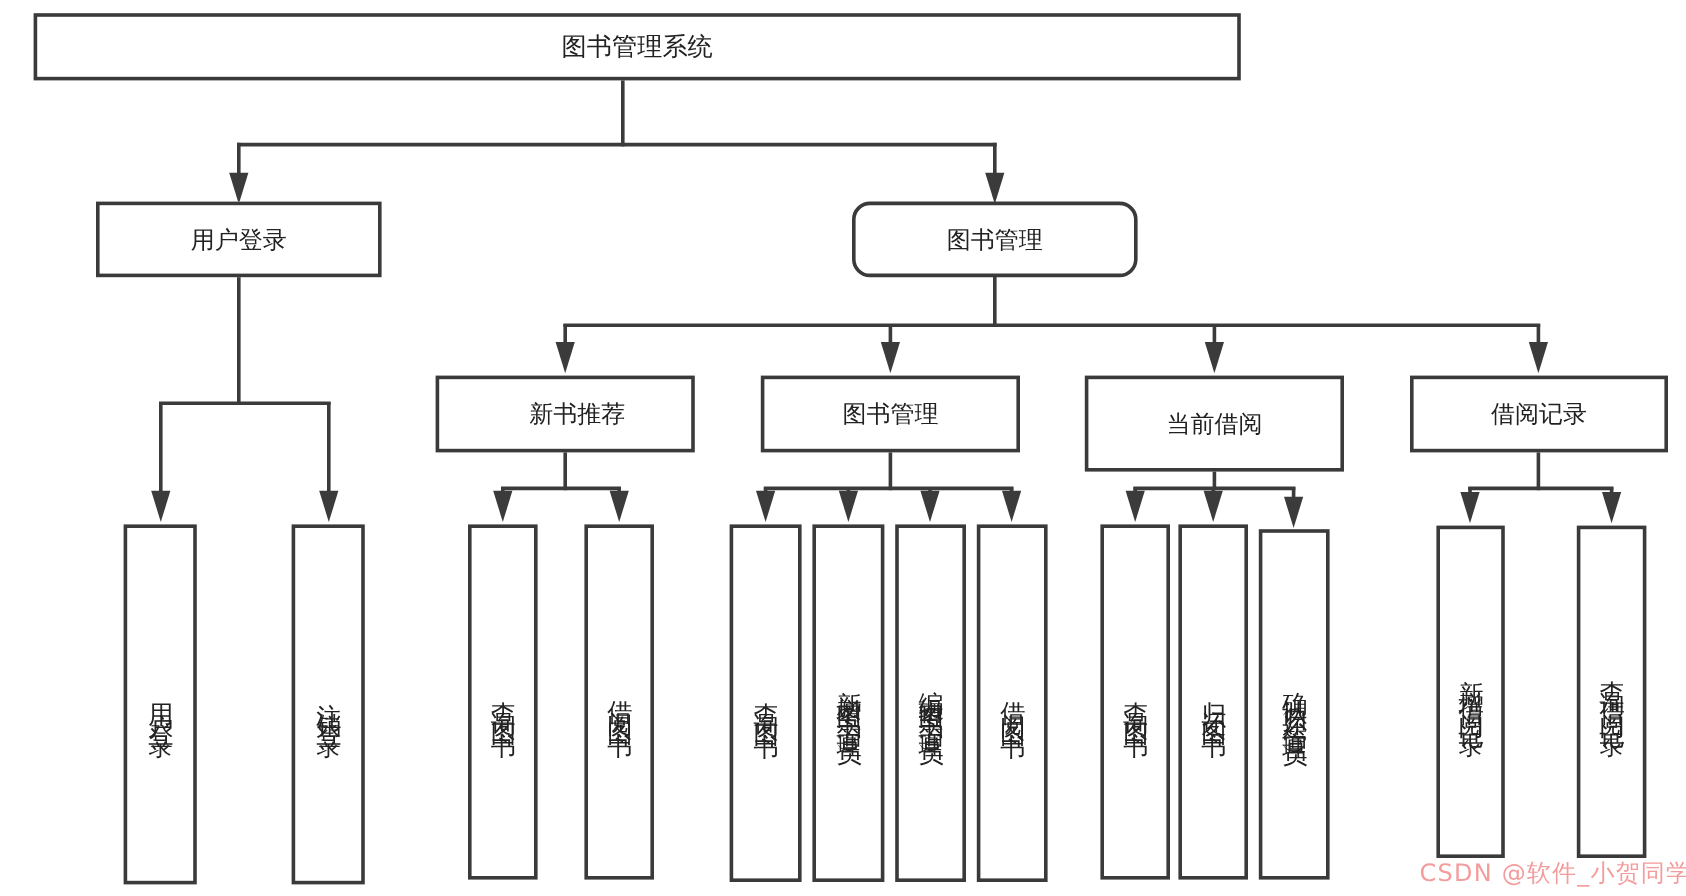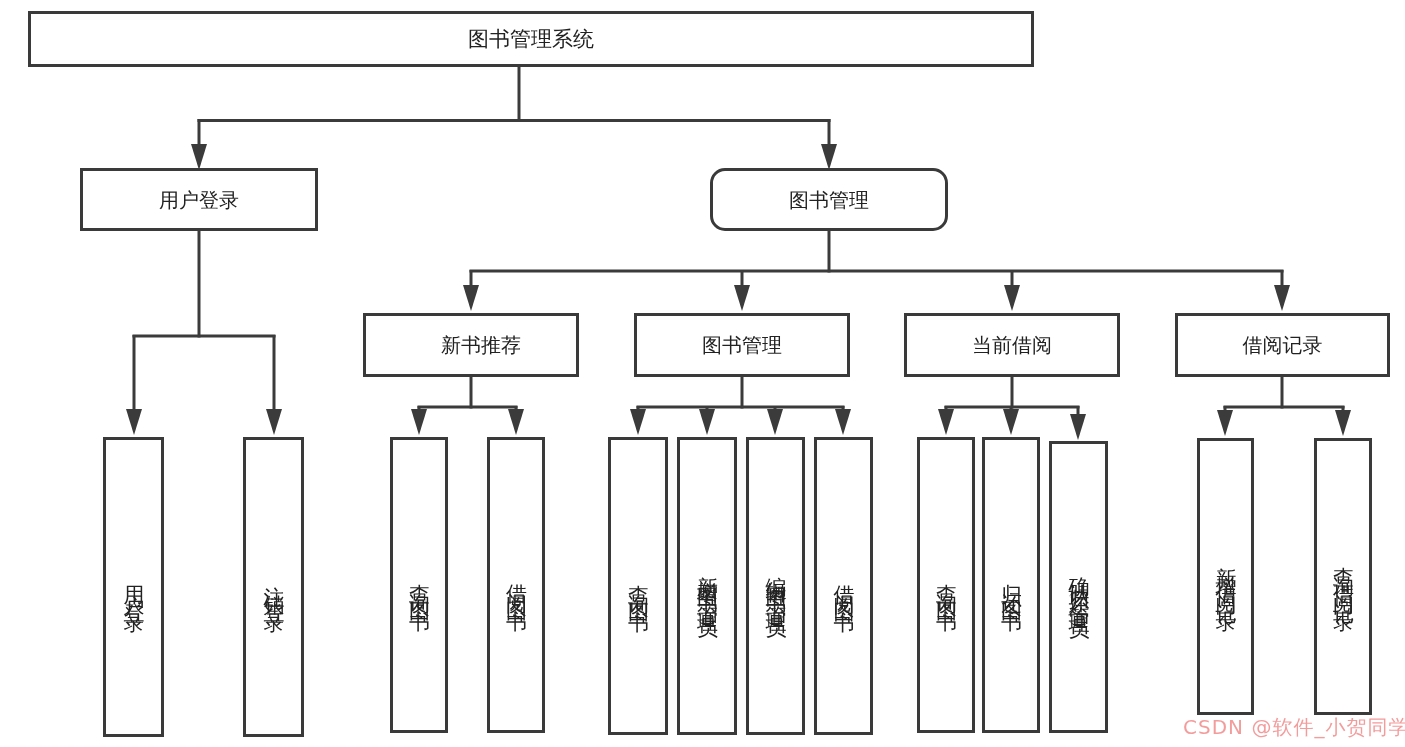--- a/index.html
+++ b/index.html
@@ -107,7 +107,7 @@
 
   <div class="box header-box" style="left:363px;top:313px;width:216px;height:64px;padding-left:20px;">新书推荐</div>
   <div class="box header-box" style="left:634px;top:313px;width:216px;height:64px;">图书管理</div>
-  <div class="box header-box" style="left:904px;top:313px;width:216px;height:64px;">当前借阅</div>
+  <div class="box header-box" style="left:904px;top:313px;width:216px;height:80px;">当前借阅</div>
   <div class="box header-box" style="left:1175px;top:313px;width:215px;height:64px;">借阅记录</div>
 
   <div class="box leaf" style="left:103px;top:437px;width:61px;height:300px;">用户登录</div>

